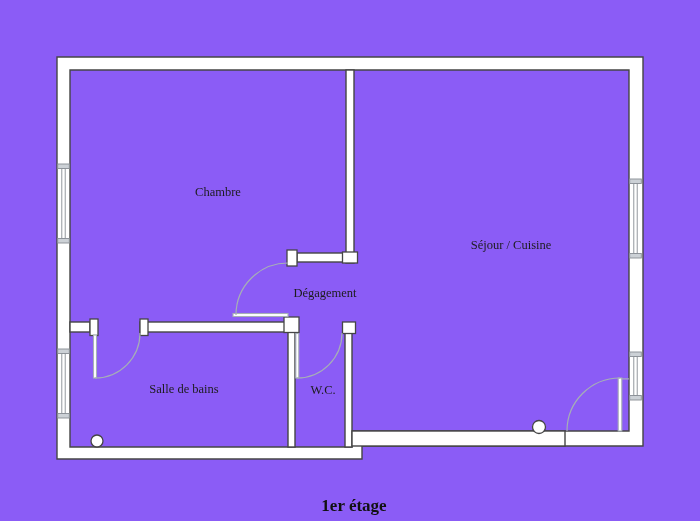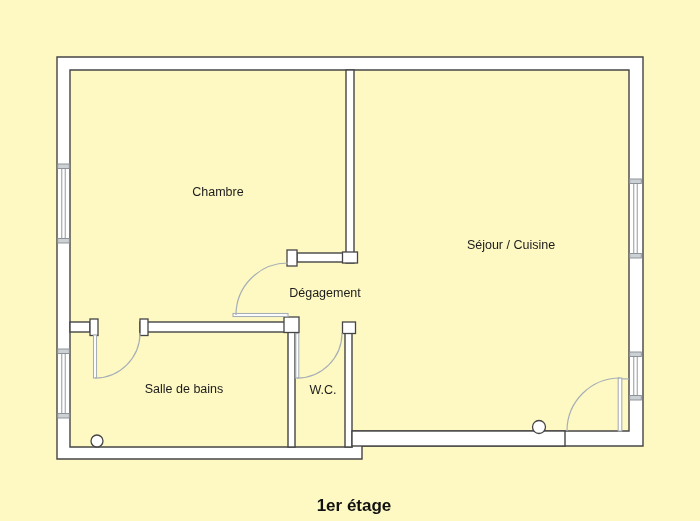--- a/index.html
+++ b/index.html
@@ -3,8 +3,8 @@
 <meta charset="utf-8">
 <style>
   html,body{margin:0;padding:0;background:#ffffff;}
-  .stage{position:relative;width:700px;height:521px;background:#fef9c3;overflow:hidden;
-         font-family:Liberation Sans, sans-serif;}
+  .stage{position:relative;width:700px;height:521px;background:#8b5cf6;overflow:hidden;
+         font-family:Liberation Serif, serif;}
   svg{display:block;}
   .wall  {fill:#ffffff;stroke:#454545;stroke-width:1.4;}
   .jamb  {fill:#ffffff;stroke:#454545;stroke-width:1.3;}

